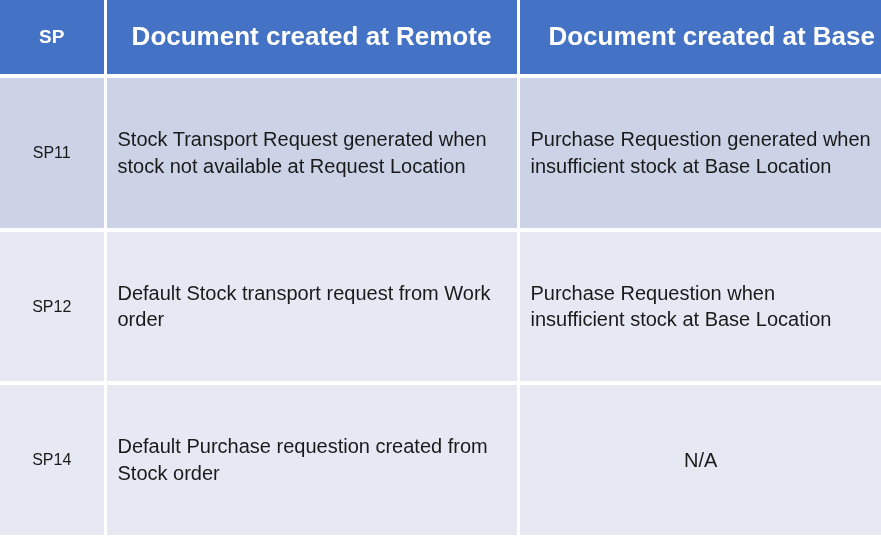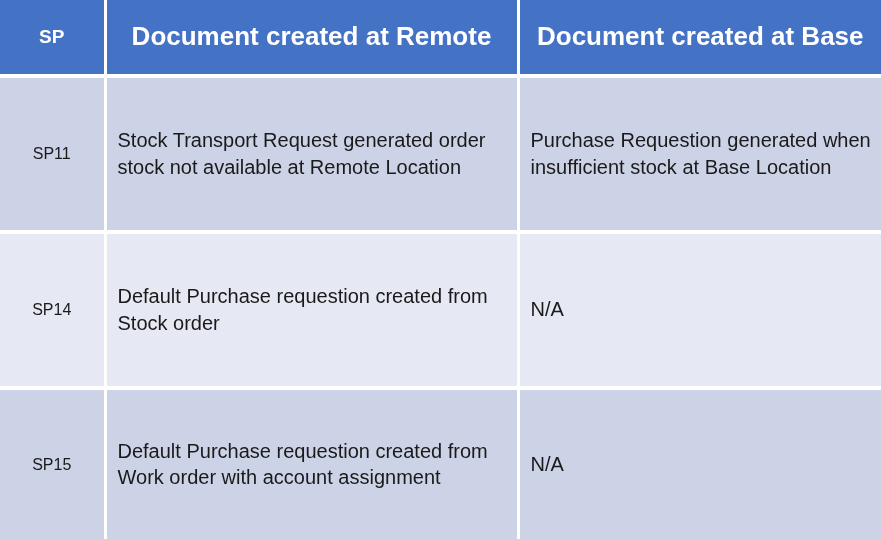--- a/index.html
+++ b/index.html
@@ -44,7 +44,7 @@
     border-bottom: 4px solid #ffffff;
     line-height: 1.2;
   }
-  th.header-cell.last { border-right: none; }
+  th.header-cell.last { border-right: none; text-align: right; }
   th.header-sp { font-size: 19px; }
 
   tbody td {

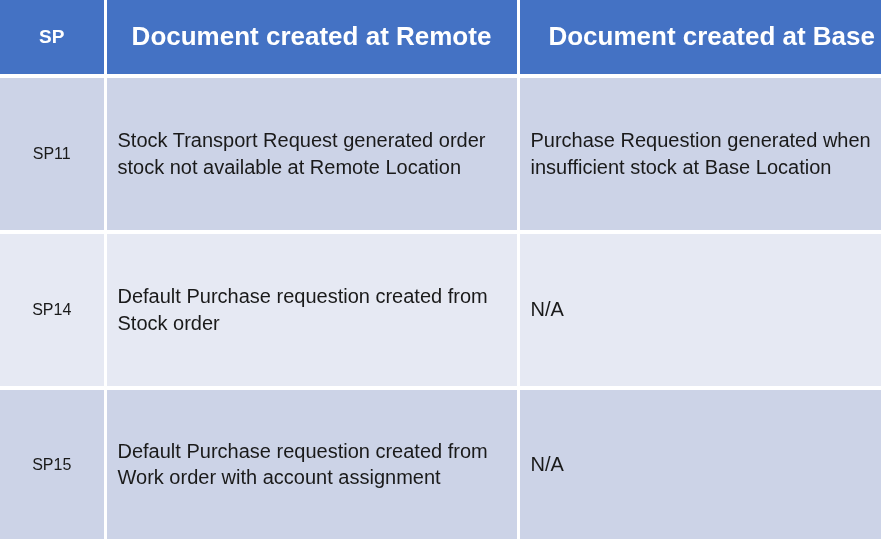--- a/index.html
+++ b/index.html
@@ -92,7 +92,7 @@
     <tbody>
       <tr class="row-dark">
         <td class="cell-sp">SP11</td>
-        <td class="cell-text">Stock Transport Request generated order stock not available at Remote Location</td>
+        <td class="cell-text">Stock Transport Request generated when stock not available at Request Location</td>
         <td class="cell-text last">Purchase Requestion generated when insufficient stock at Base Location</td>
       </tr>
       <tr class="row-light">

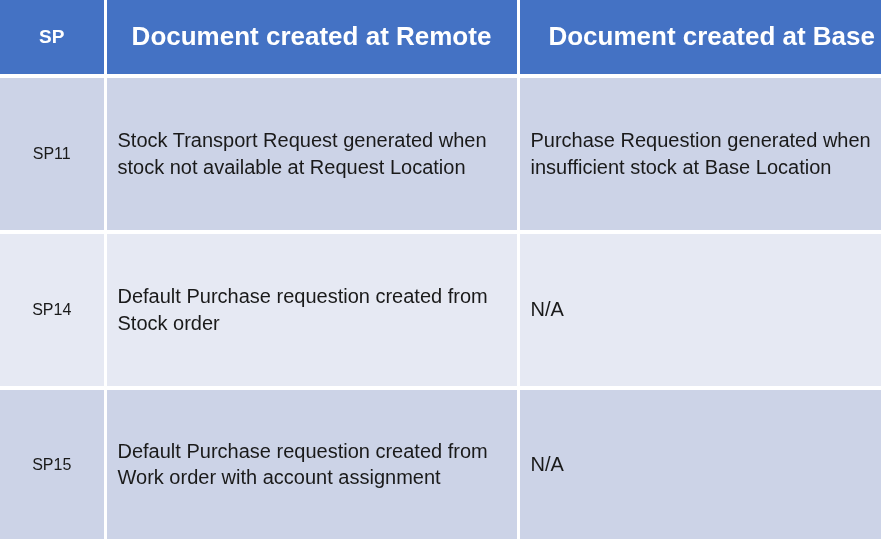--- a/index.html
+++ b/index.html
@@ -96,6 +96,11 @@
         <td class="cell-text last">Purchase Requestion generated when insufficient stock at Base Location</td>
       </tr>
       <tr class="row-light">
+        <td class="cell-sp">SP12</td>
+        <td class="cell-text">Default Stock transport request from Work order</td>
+        <td class="cell-text last">Purchase Requestion when insufficient stock at Base Location</td>
+      </tr>
+      <tr class="row-light">
         <td class="cell-sp">SP14</td>
         <td class="cell-text">Default Purchase requestion created from Stock order</td>
         <td class="cell-na last">N/A</td>

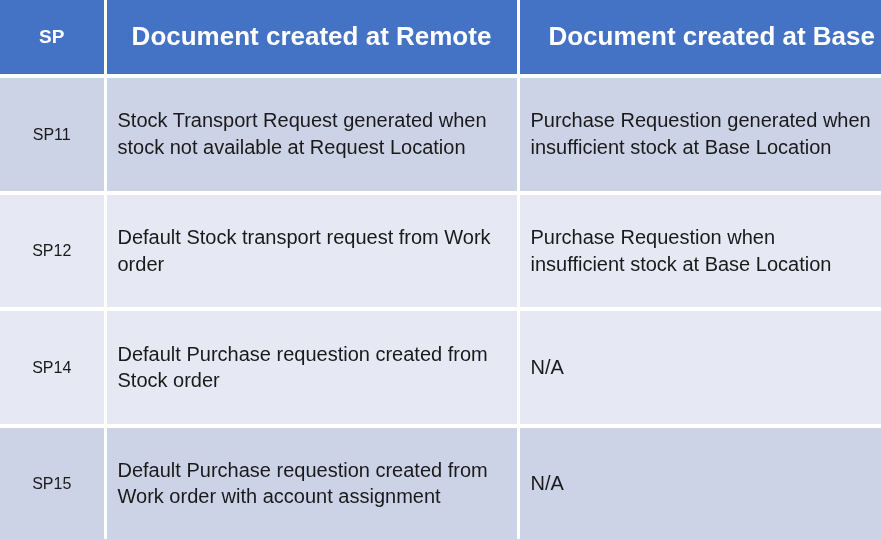--- a/index.html
+++ b/index.html
@@ -69,6 +69,7 @@
   }
   td.cell-text { text-align: left; }
   td.cell-na {
+    text-align: center;
     font-size: 20px;
   }
 </style>

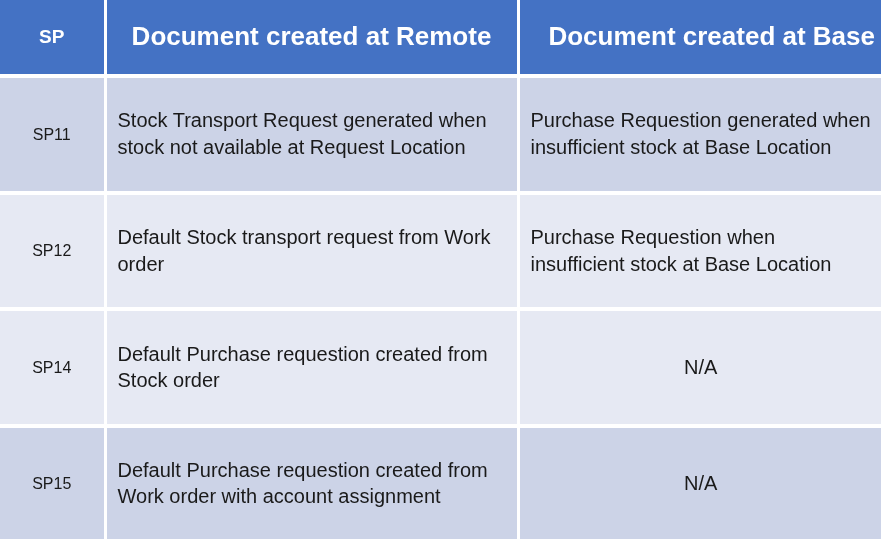--- a/index.html
+++ b/index.html
@@ -106,11 +106,6 @@
         <td class="cell-text">Default Purchase requestion created from Stock order</td>
         <td class="cell-na last">N/A</td>
       </tr>
-      <tr class="row-dark last-row">
-        <td class="cell-sp">SP15</td>
-        <td class="cell-text">Default Purchase requestion created from Work order with account assignment</td>
-        <td class="cell-na last">N/A</td>
-      </tr>
     </tbody>
   </table>
 </div>

